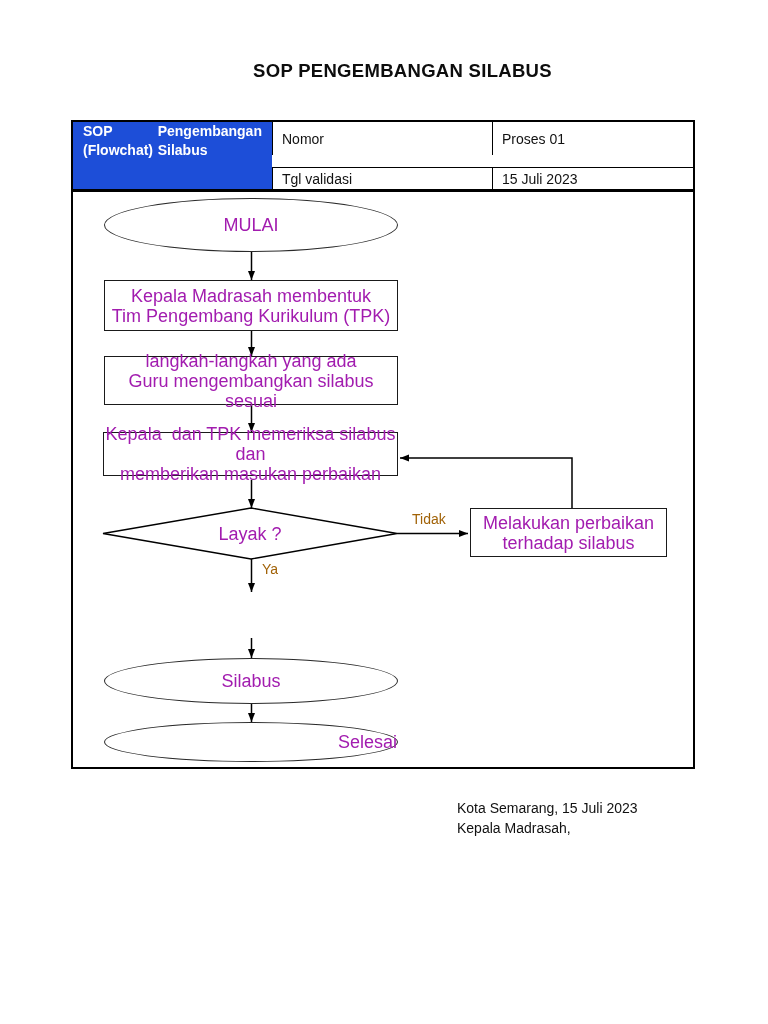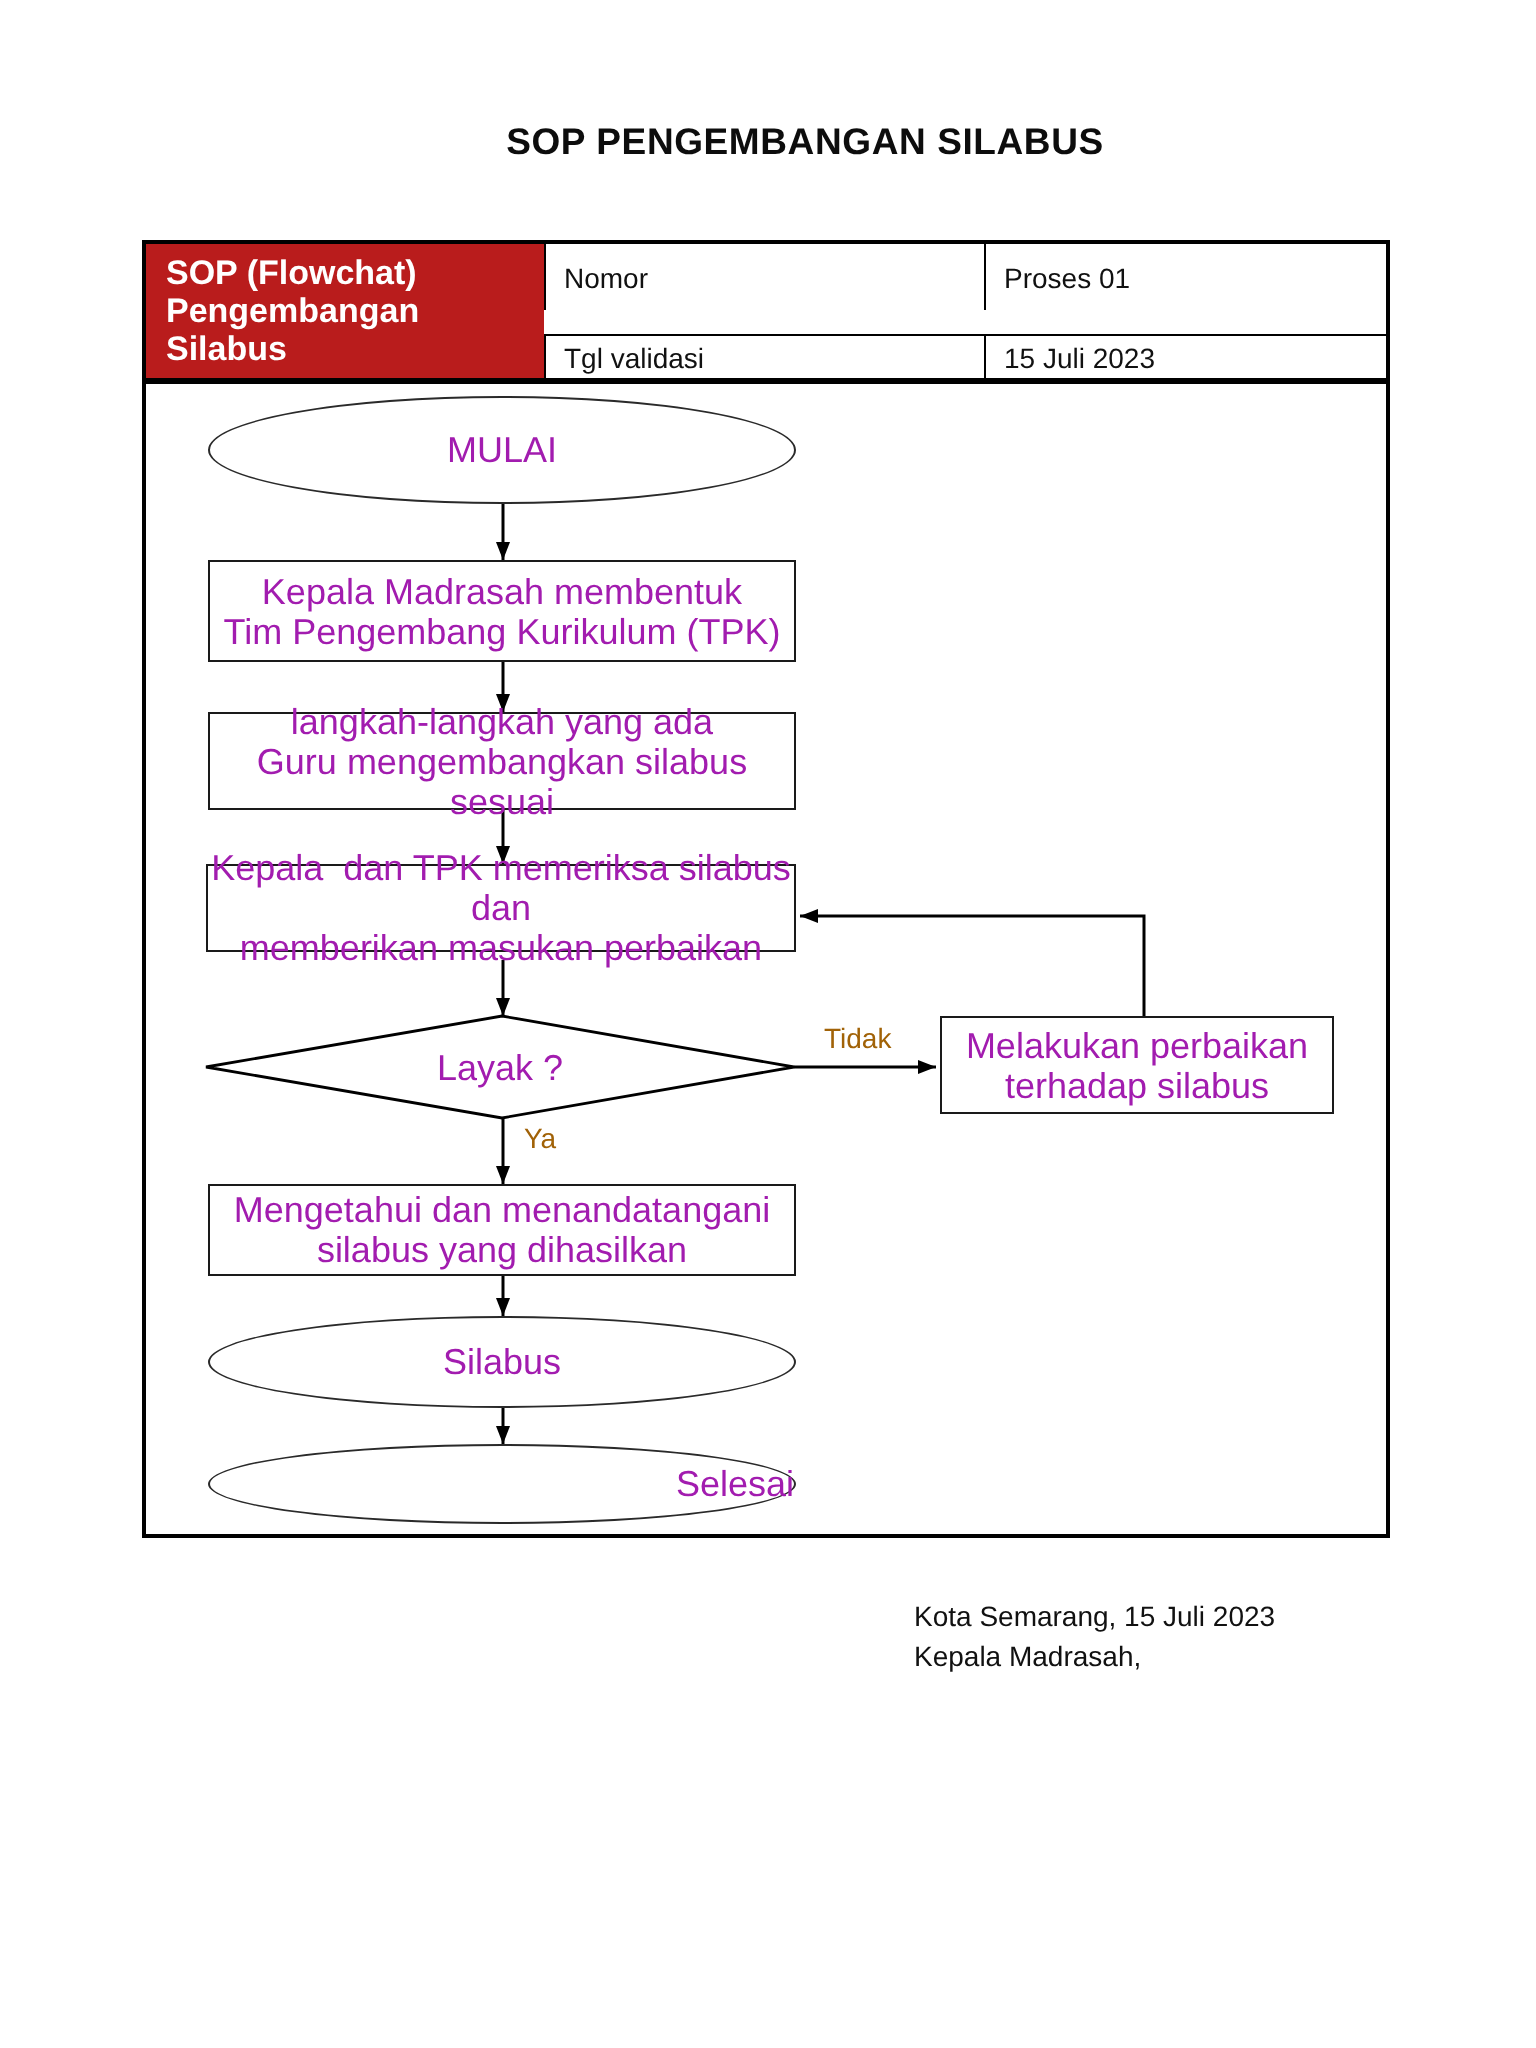--- a/index.html
+++ b/index.html
@@ -41,12 +41,12 @@
   }
   .cell-brand {
     grid-column: 1; grid-row: 1 / 3;
-    background: #b91c1c;
+    background: #1d4ed8;
     color: #fff;
     font-weight: bold;
-    font-size: 17px;
+    font-size: 14px;
     display: flex;
-    flex-direction: column;
+    flex-direction: row;
     justify-content: center;
     padding-left: 10px;
     line-height: 19px;

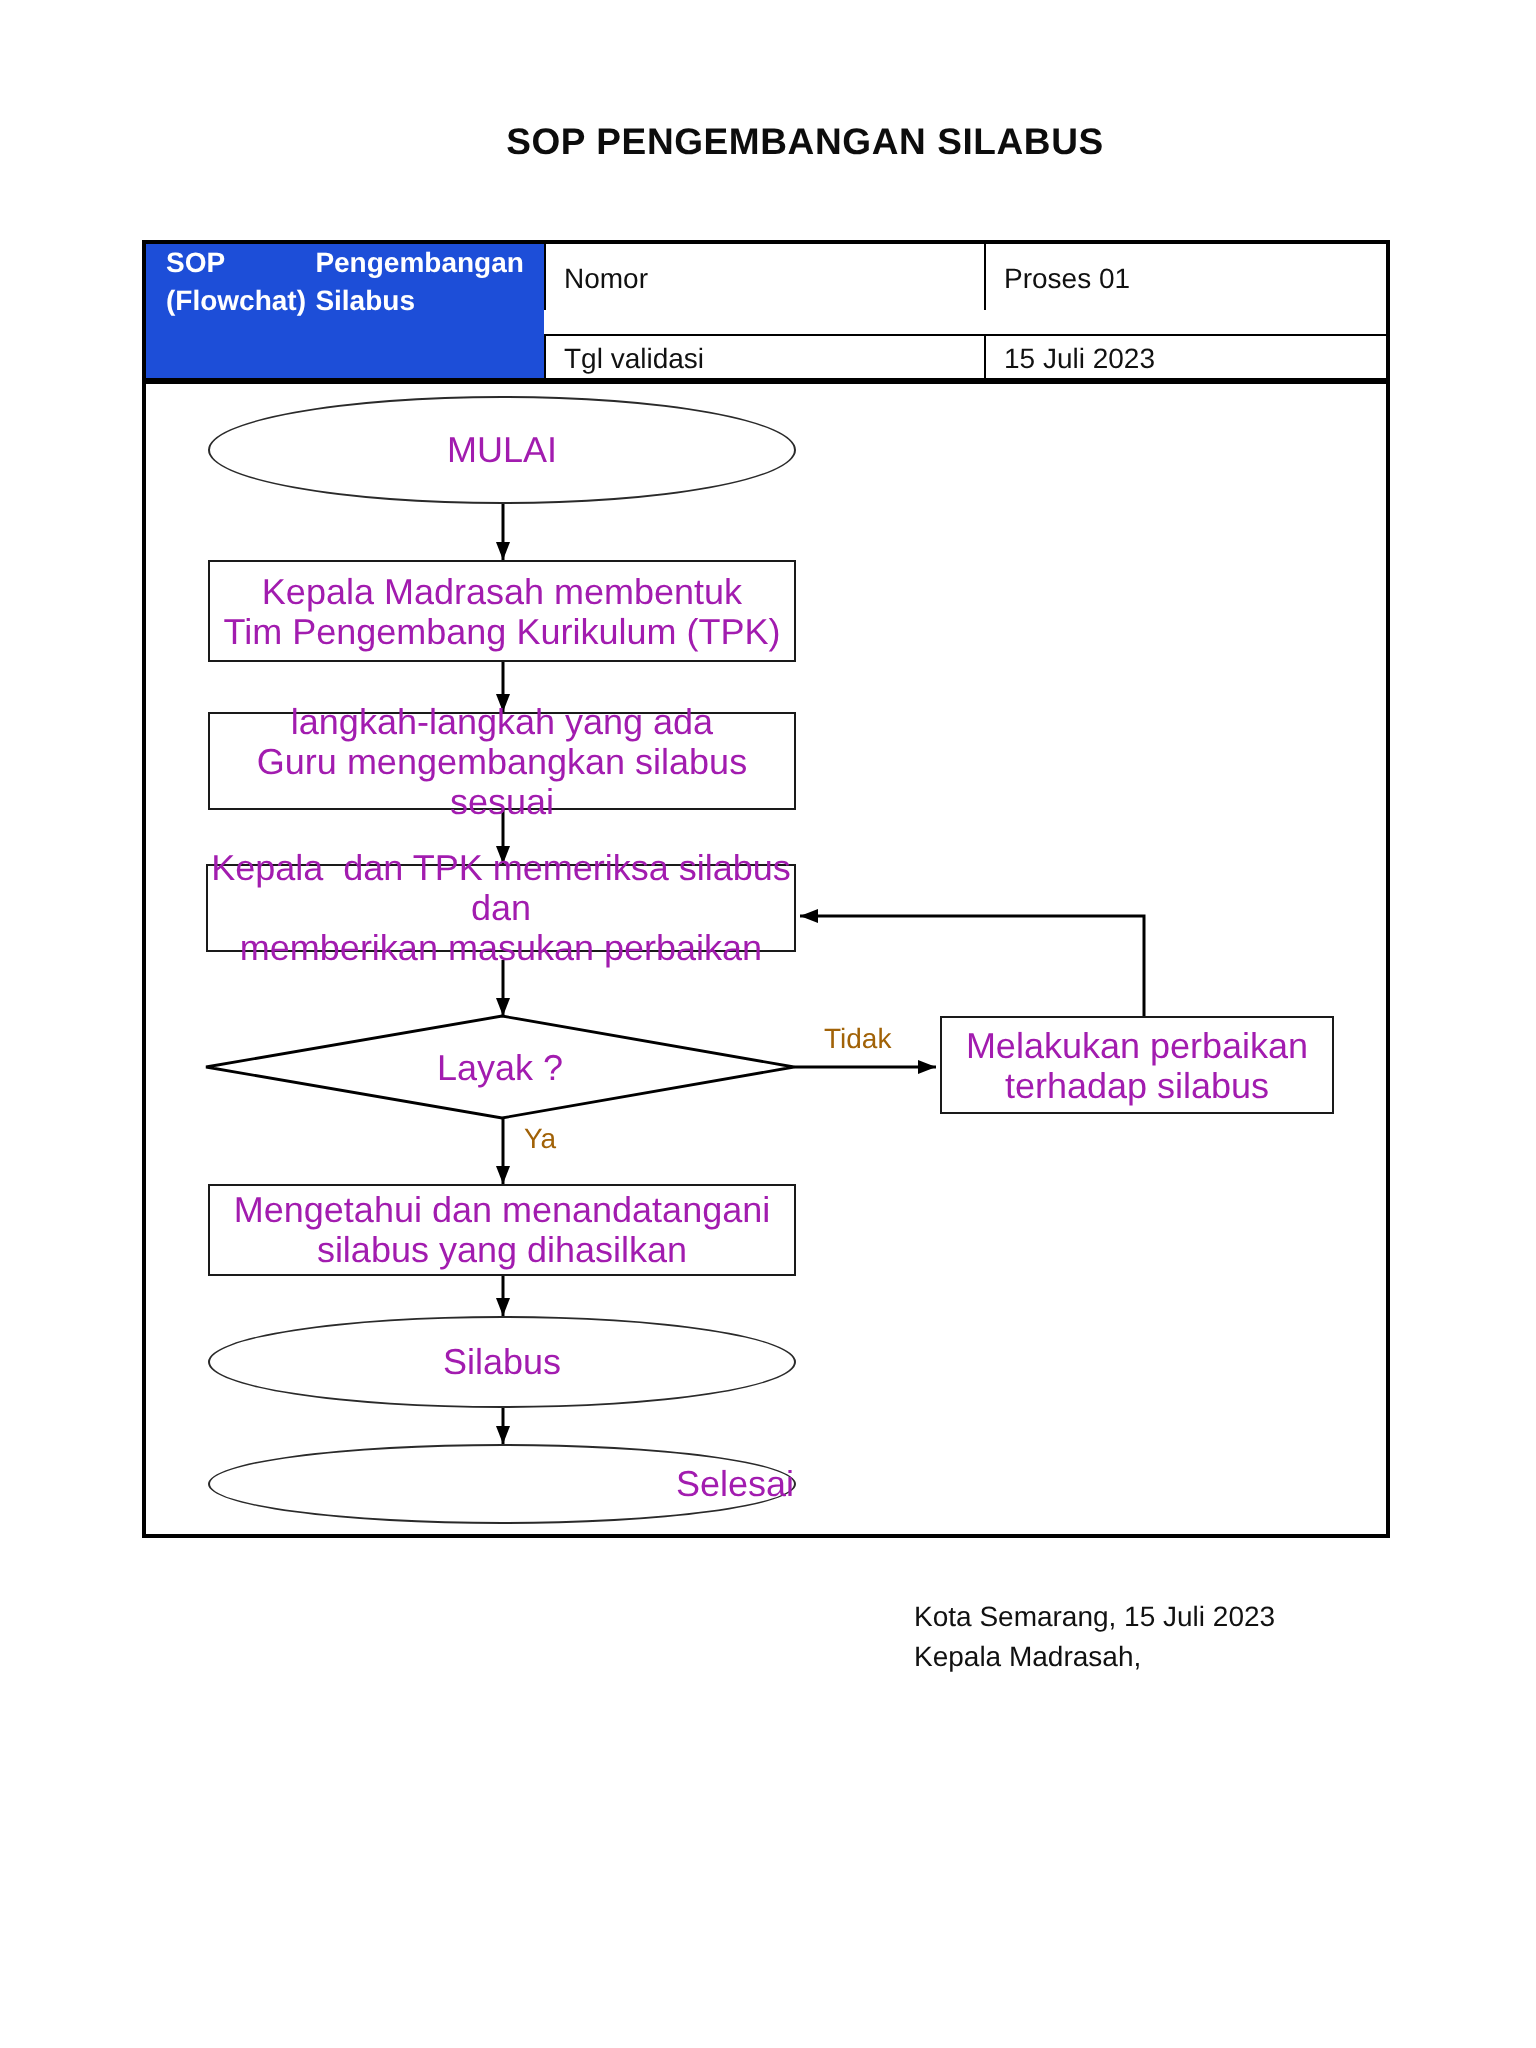--- a/index.html
+++ b/index.html
@@ -175,10 +175,6 @@
       <div class="ln">terhadap silabus</div>
     </div>
 
-    <div class="node rect" style="left:31px; top:400px; width:294px; height:46px;">
-      <div class="ln">Mengetahui dan menandatangani</div>
-      <div class="ln">silabus yang dihasilkan</div>
-    </div>
 
     <div class="node ellipse" style="left:31px; top:466px; width:294px; height:46px;">
       <div class="ln">Silabus</div>

